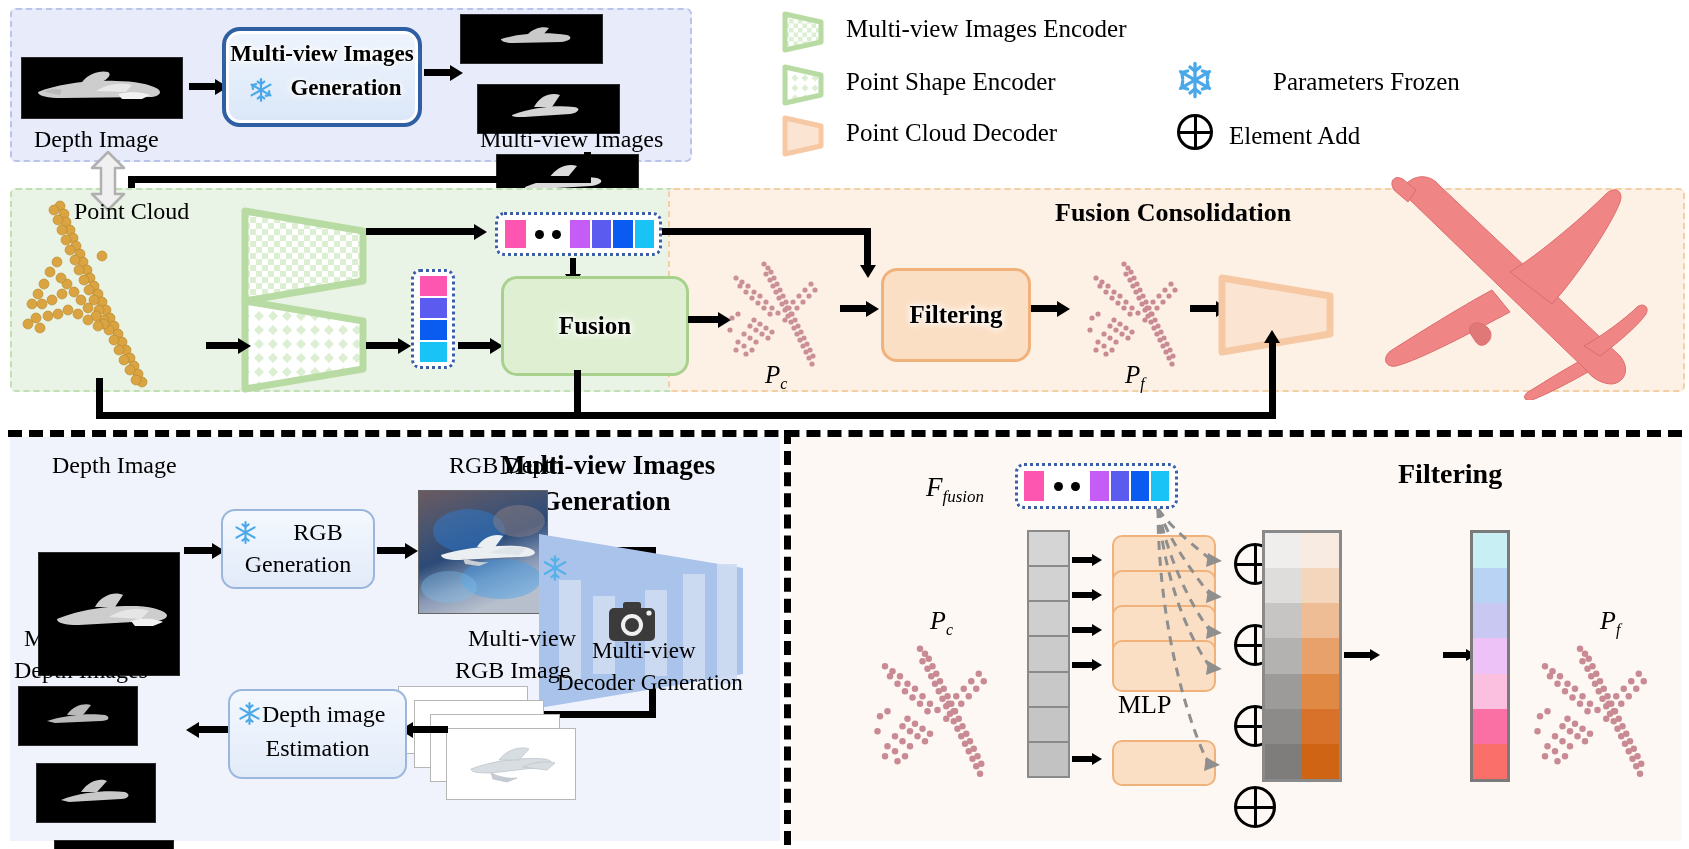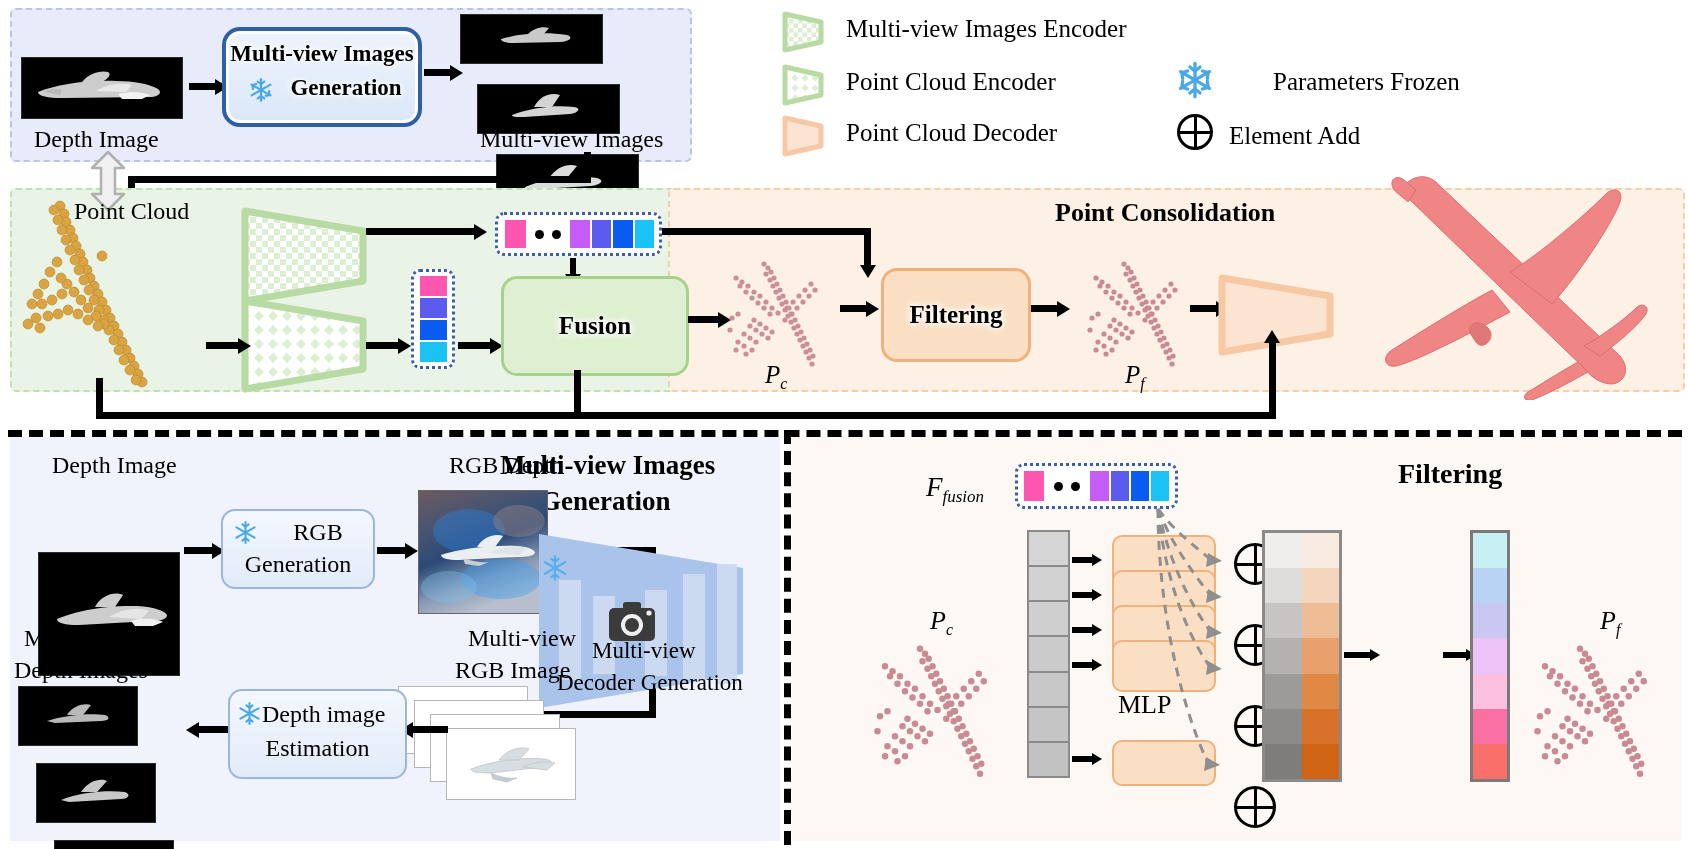--- a/index.html
+++ b/index.html
@@ -89,7 +89,7 @@
           <polygon points="5,4 41,12 41,32 5,40" fill="url(#dmd)" stroke="#b8dba3" stroke-width="5" stroke-linejoin="round"></polygon>
         </svg>
       </span>
-      <span class="abs lbl" style="left:66px;top:5px;font-size:25px;">Point Cloud Encoder</span>
+      <span class="abs lbl" style="left:66px;top:5px;font-size:25px;">Point Shape Encoder</span>
     </div>
 
     <div class="abs" style="left:0px;top:108px;">

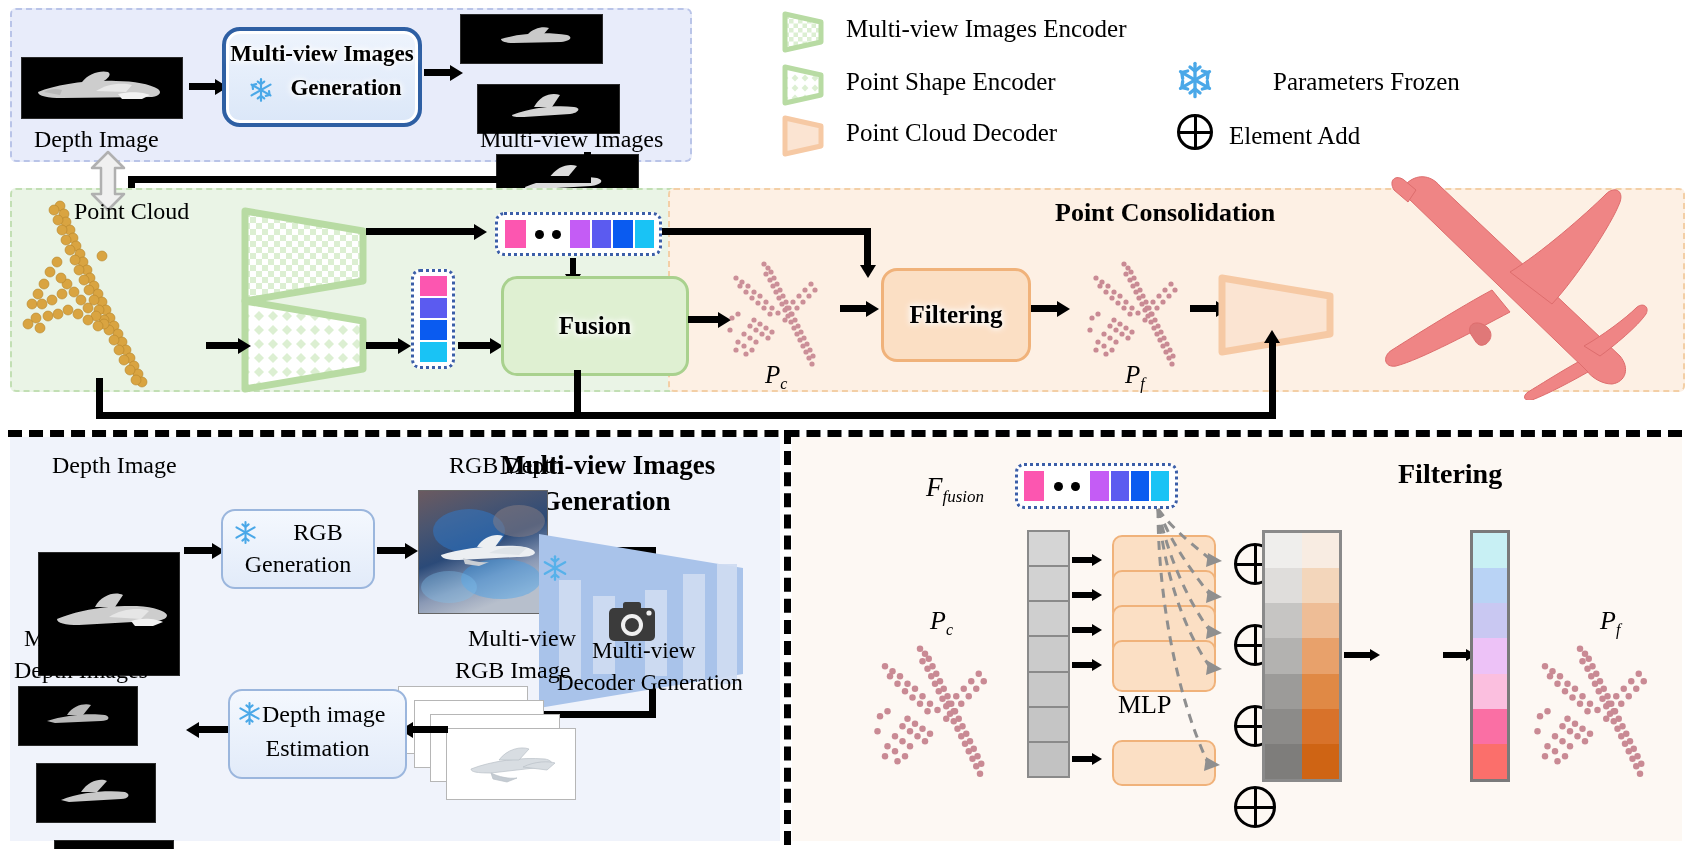--- a/index.html
+++ b/index.html
@@ -502,7 +502,7 @@
     </svg>
   </div>
 
-  <div class="abs lbl lbl-b" style="left:1055px;top:198px;font-size:26px;">Point Consolidation</div>
+  <div class="abs lbl lbl-b" style="left:1055px;top:198px;font-size:26px;">Fusion Consolidation</div>
 
   <div class="abs arrow-line" style="left:96px;top:378px;width:7px;height:40px;"></div>
   <div class="abs arrow-line" style="left:96px;top:412px;width:1180px;height:7px;"></div>

